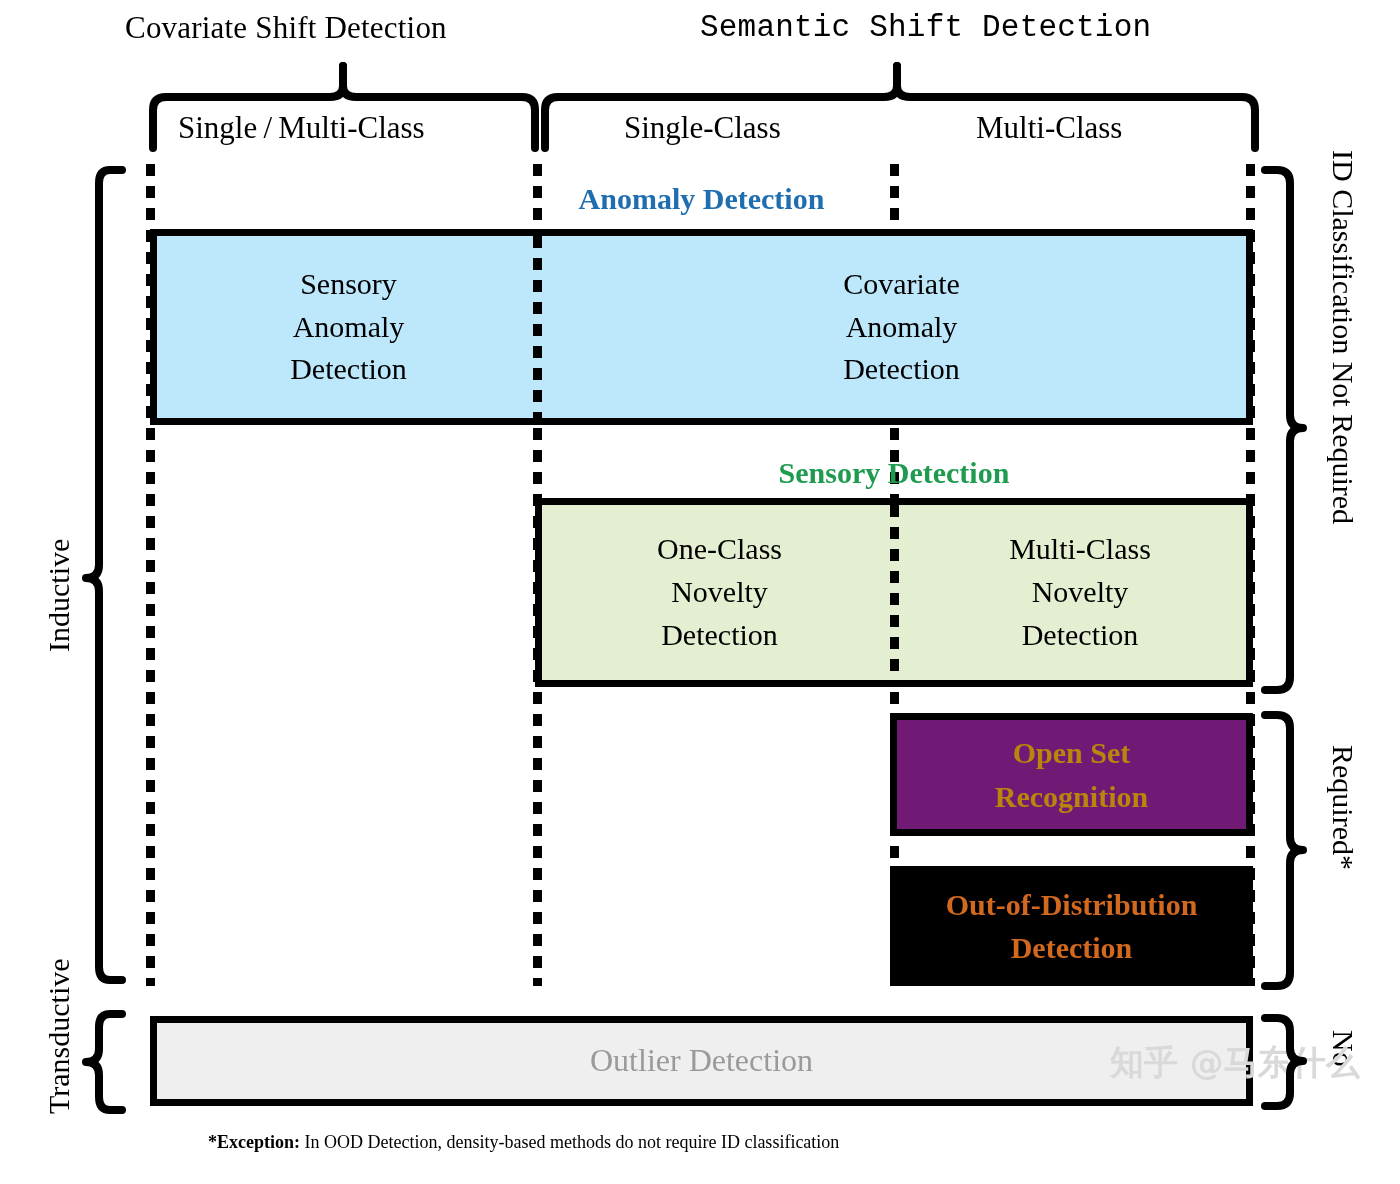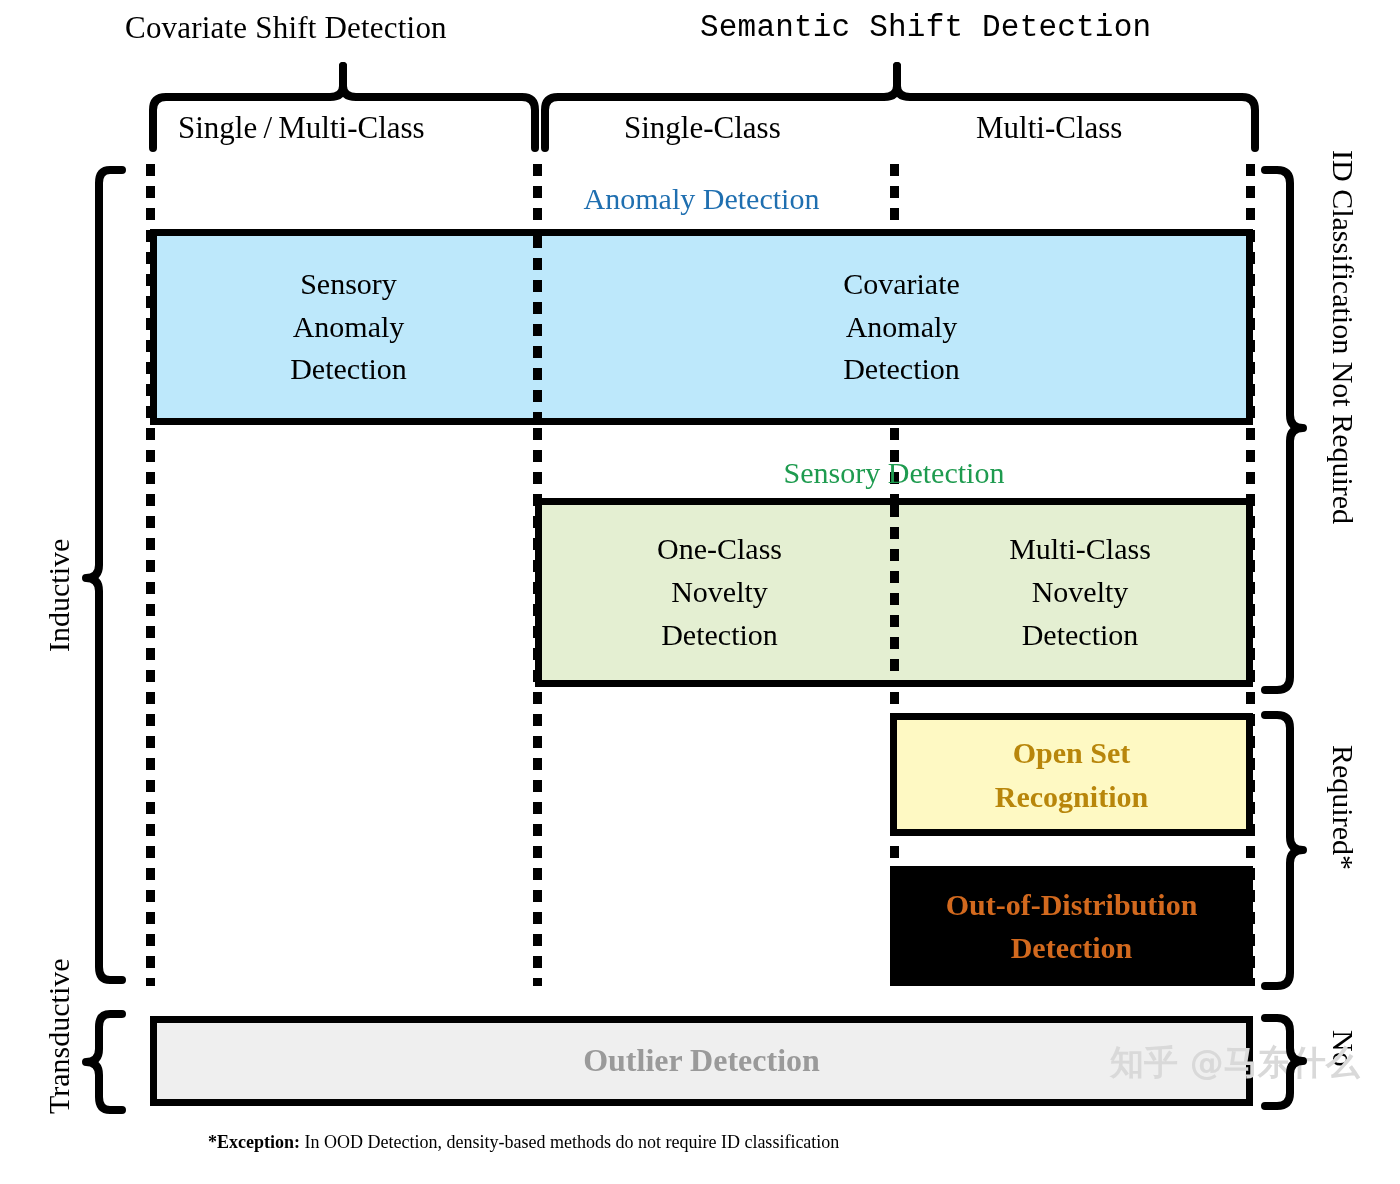--- a/index.html
+++ b/index.html
@@ -20,7 +20,7 @@
   .cell span{display:block;}
 
   .title-over{position:absolute;width:100%;text-align:center;
-              font-weight:normal;font-size:30px;}
+              font-weight:bold;font-size:30px;}
 
   
   .vert{position:absolute;white-space:nowrap;font-size:30px;

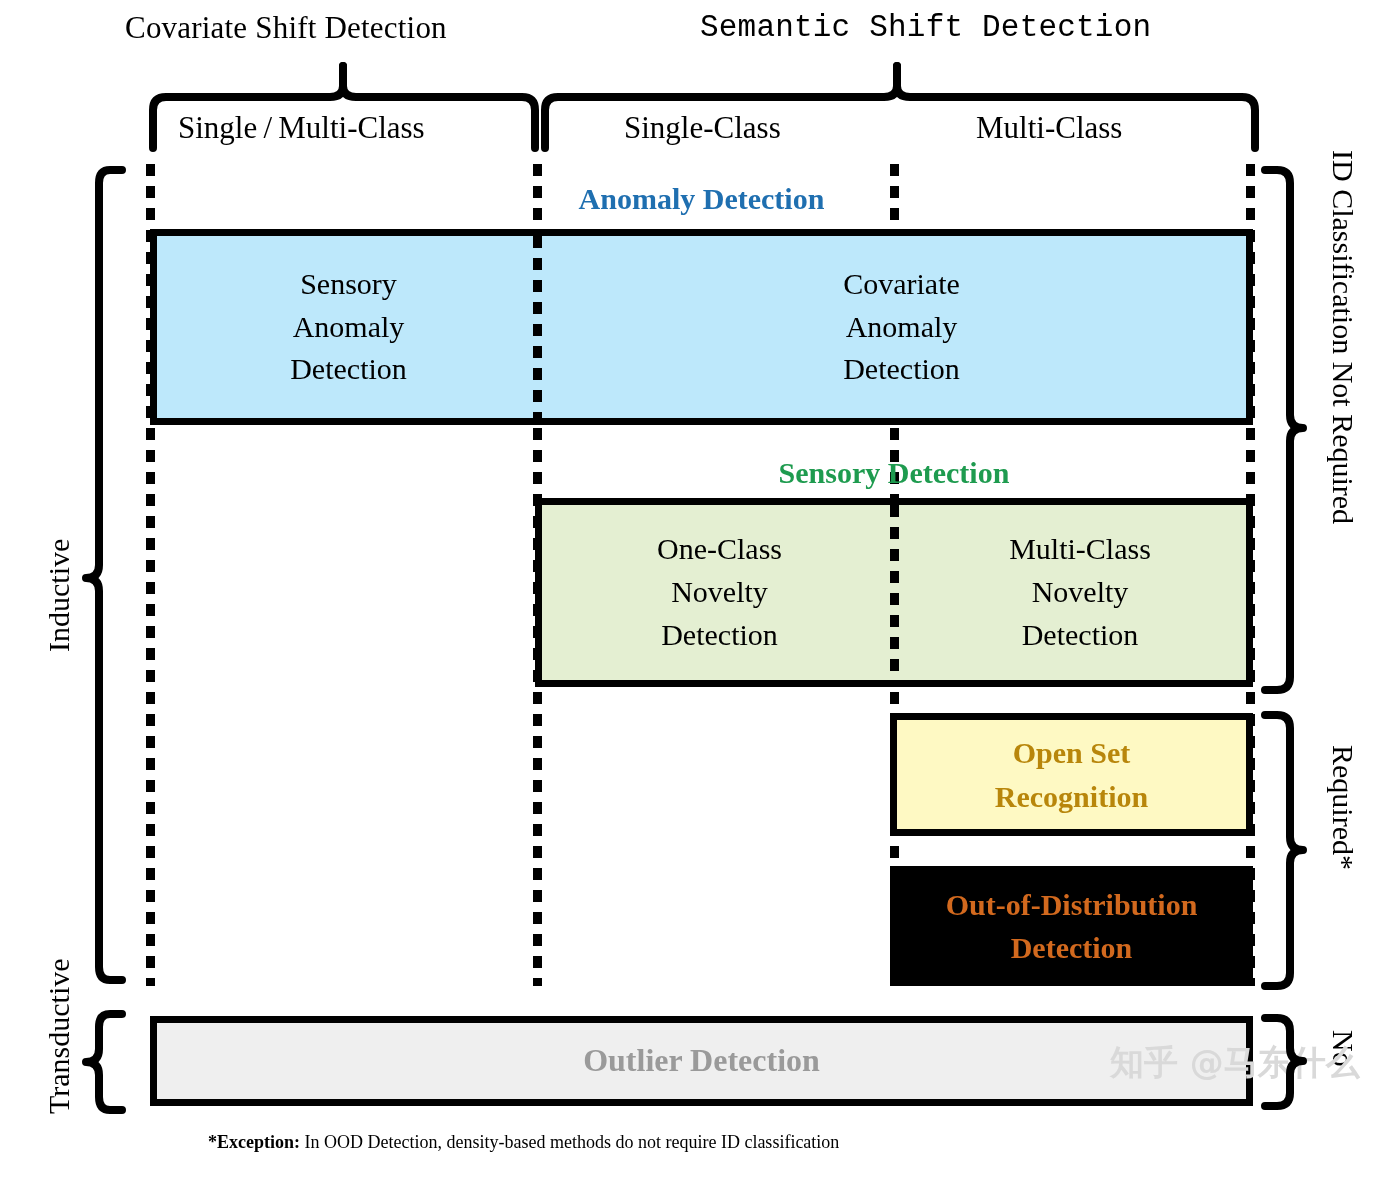--- a/index.html
+++ b/index.html
@@ -95,7 +95,7 @@
   </div>
   <div class="dotcol" style="left:890px;top:505px;height:175px;"></div>
 
-  <div class="boxwrap" style="left:890px;top:713px;width:363px;height:123px;background:#fef9c3;">
+  <div class="boxwrap" style="left:890px;top:713px;width:363px;height:123px;background:#701a75;">
     <div class="boxinner">
       <div class="cell" style="font-weight:bold;color:#b8860b;line-height:1.45;">
         <span>Open Set</span>

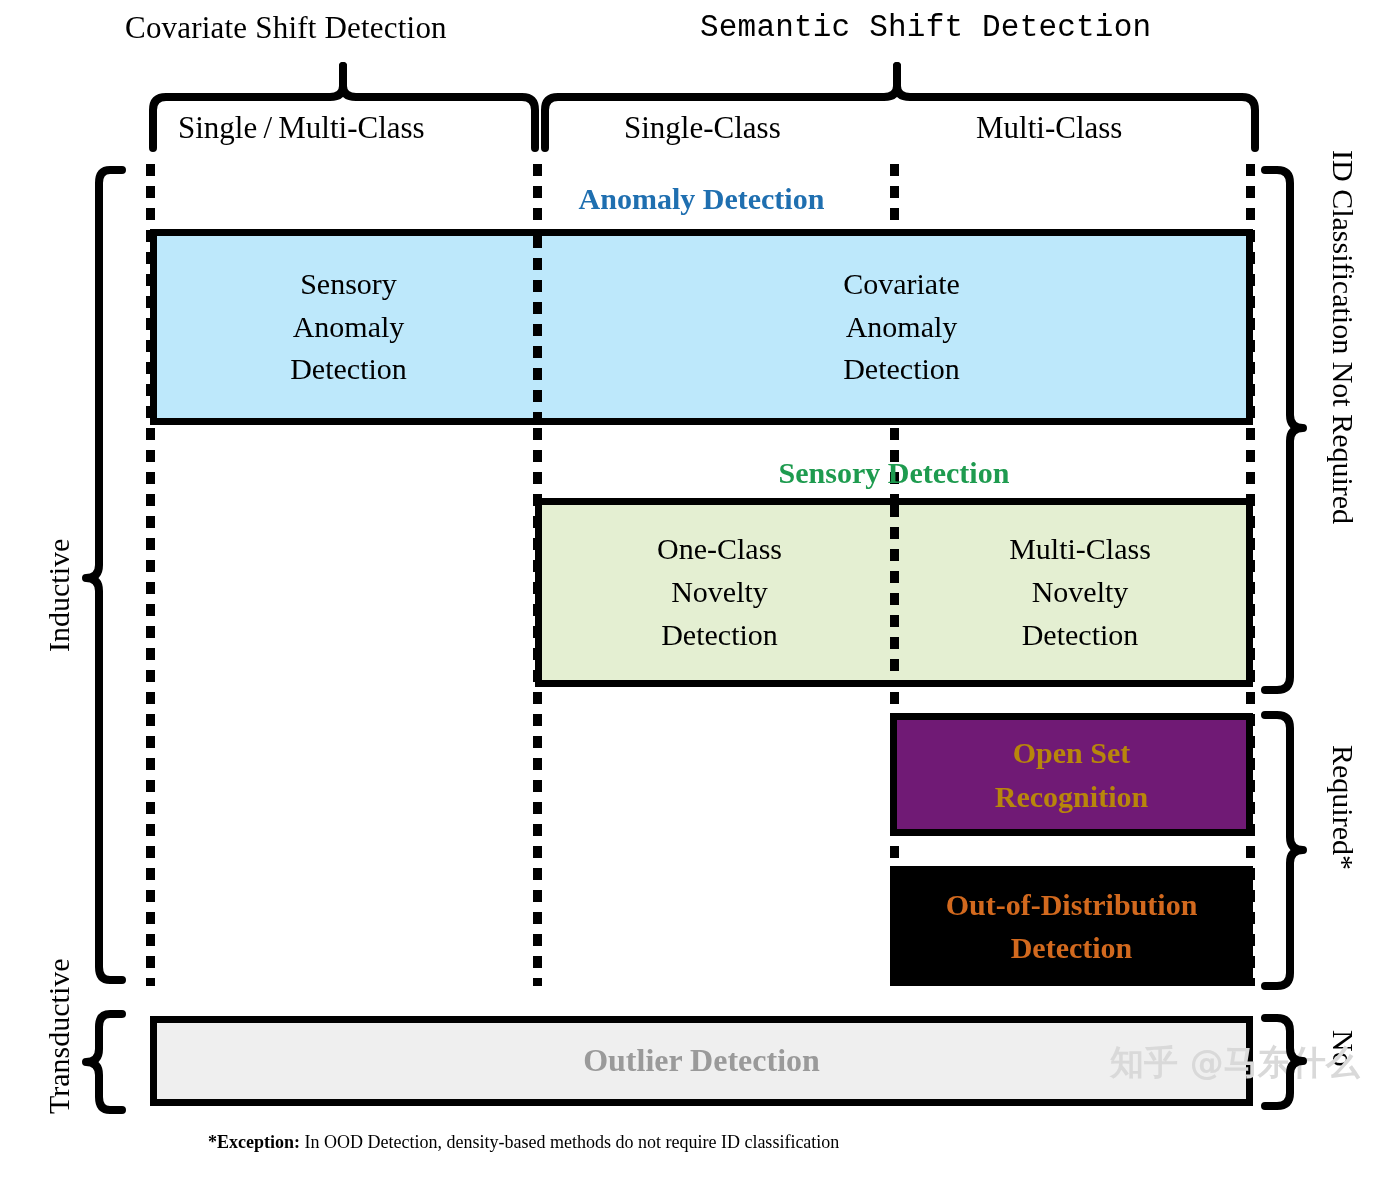--- a/index.html
+++ b/index.html
@@ -115,7 +115,7 @@
 
   <div class="boxwrap" style="left:150px;top:1016px;width:1103px;height:90px;background:#efefef;">
     <div class="boxinner">
-      <div class="cell" style="font-weight:bold;color:#9a9a9a;font-size:32px;">
+      <div class="cell" style="font-weight:normal;color:#9a9a9a;font-size:32px;">
         <span>Outlier Detection</span>
       </div>
     </div>

